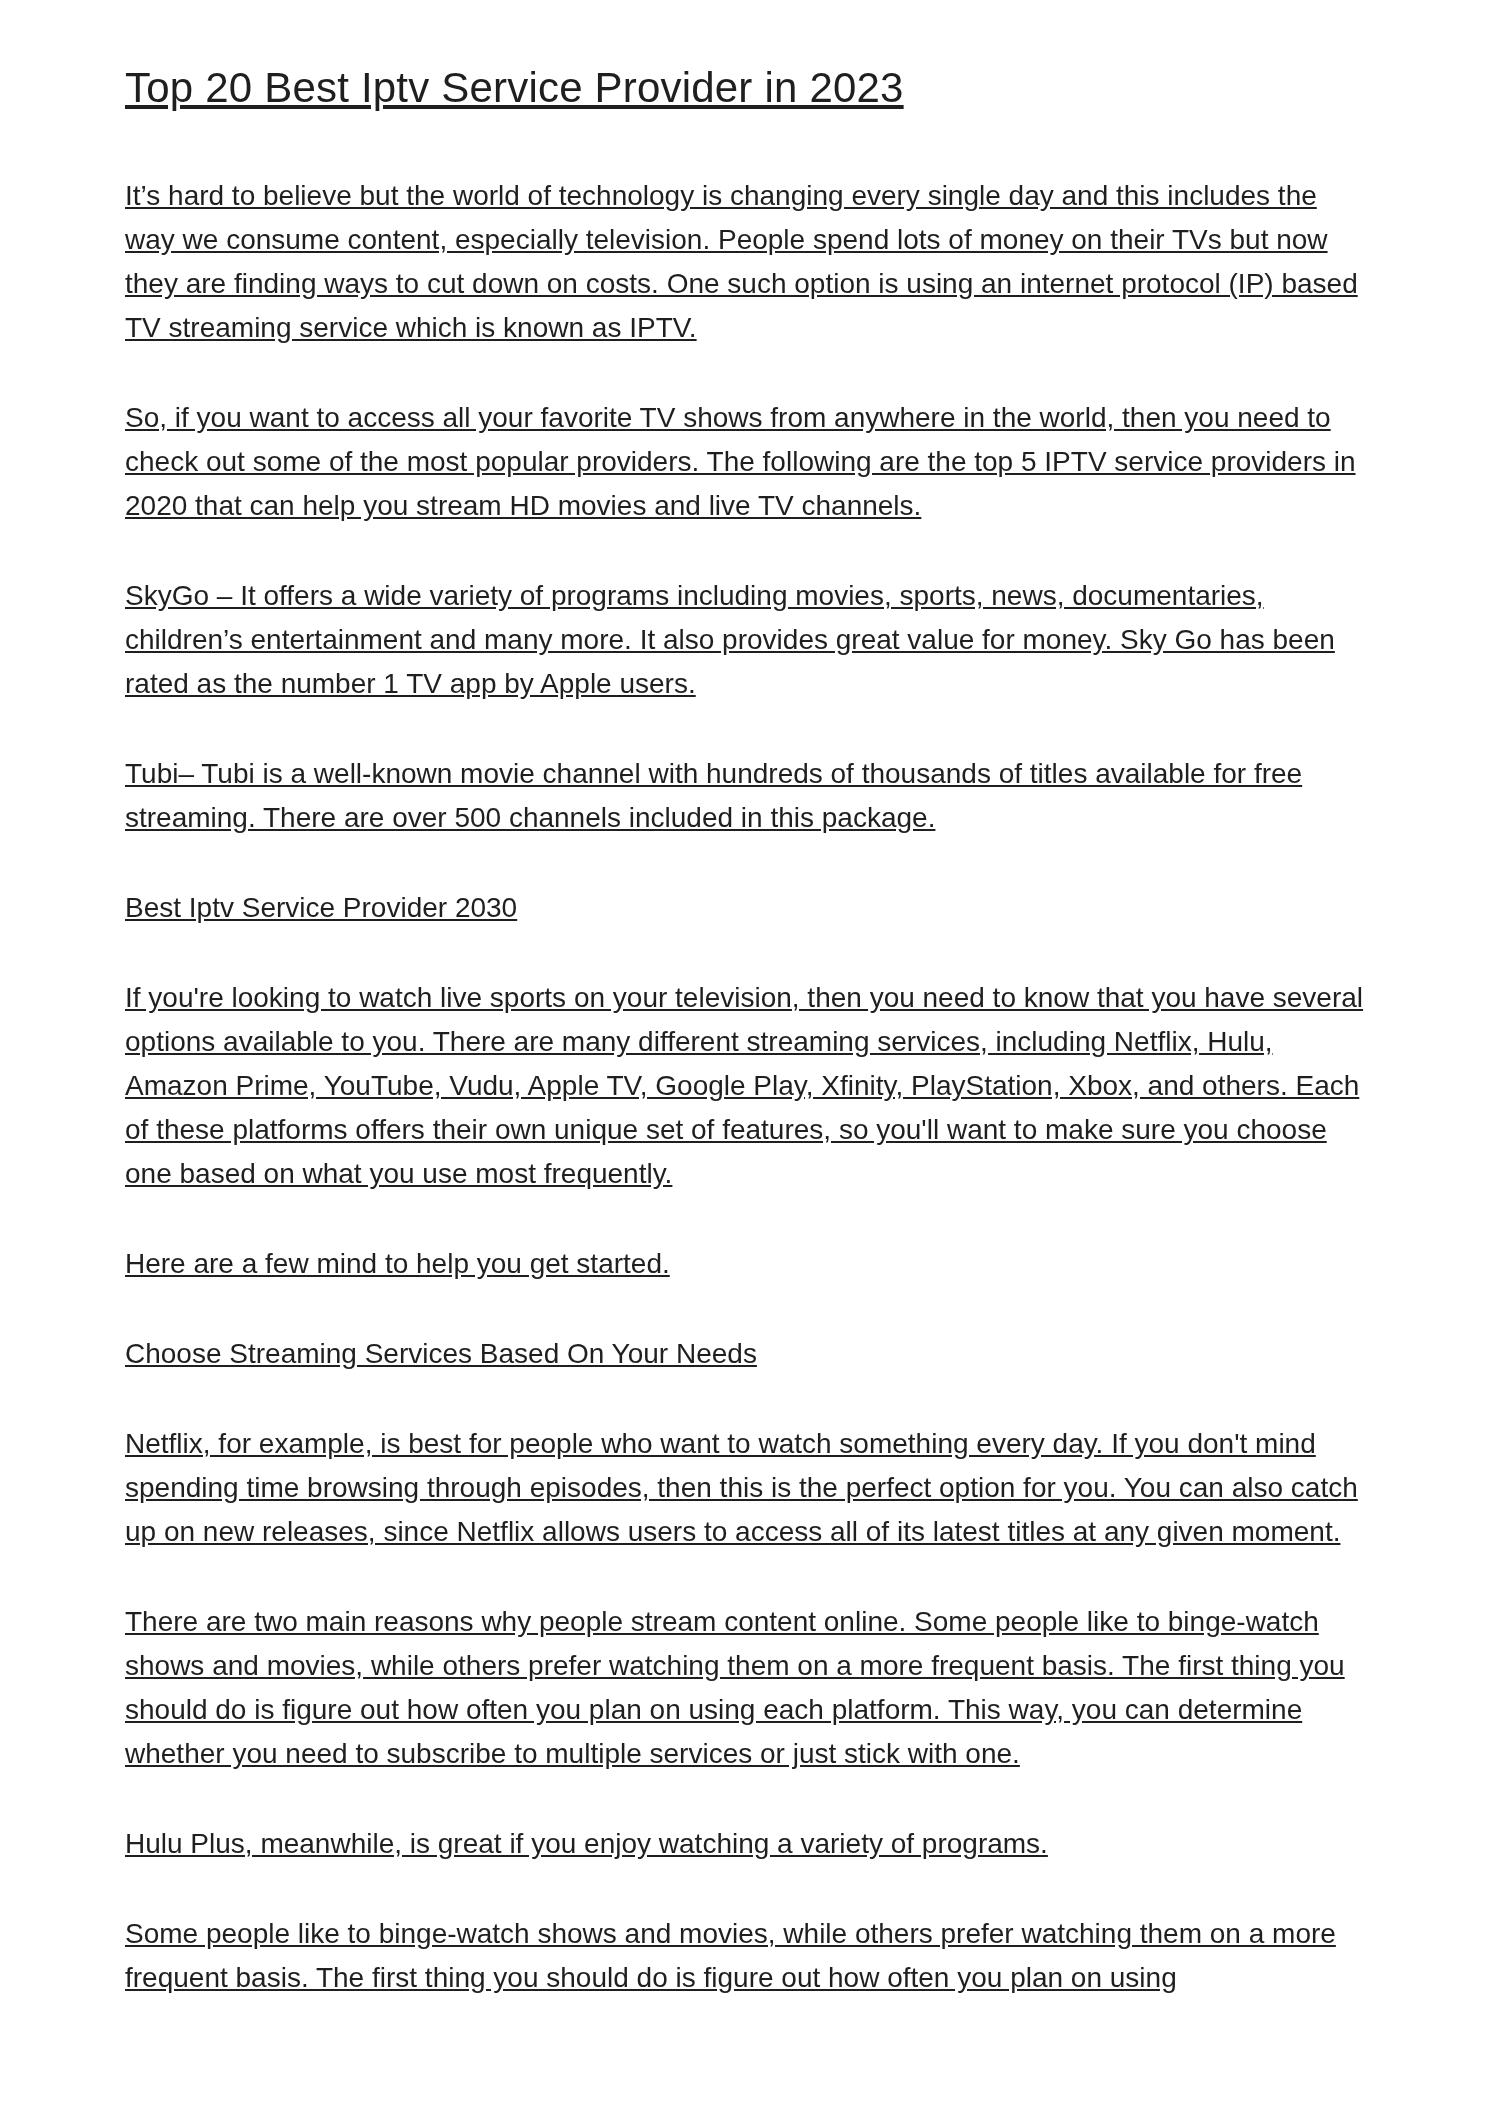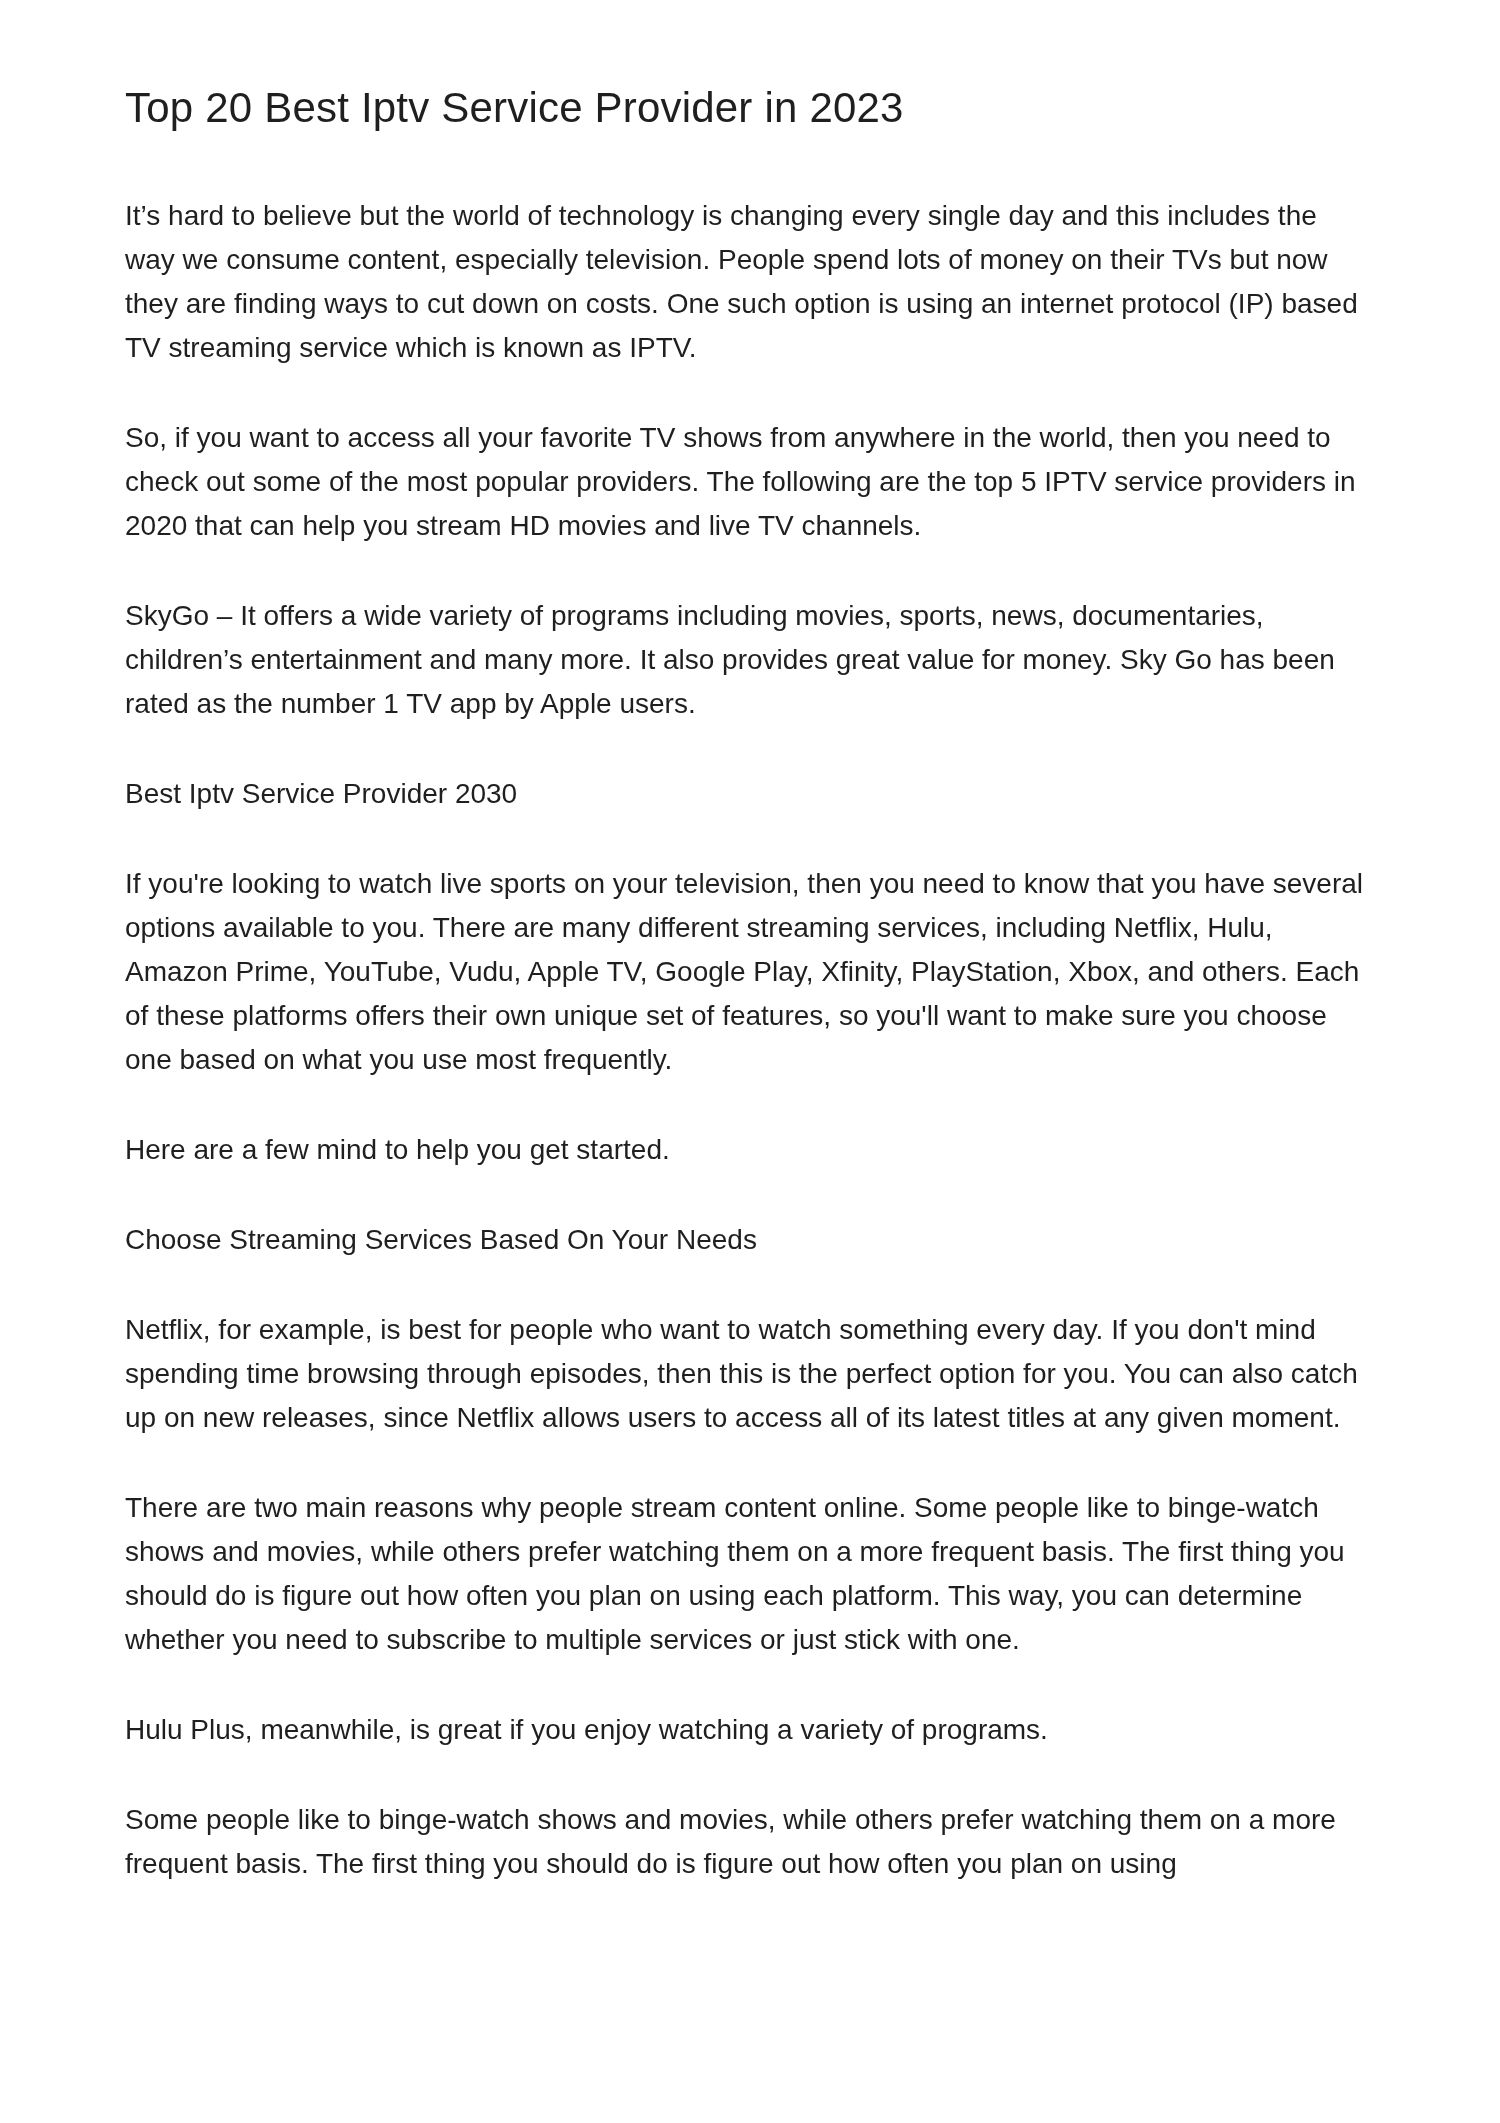--- a/index.html
+++ b/index.html
@@ -18,8 +18,9 @@
     box-sizing: border-box;
     width: 1500px;
     height: 2123px;
-    padding: 84px 125px 0 125px;
+    padding: 64px 125px 0 125px;
     background: #ffffff;
+    text-decoration: underline;
   }
   .doc-title {
     font-size: 42px;

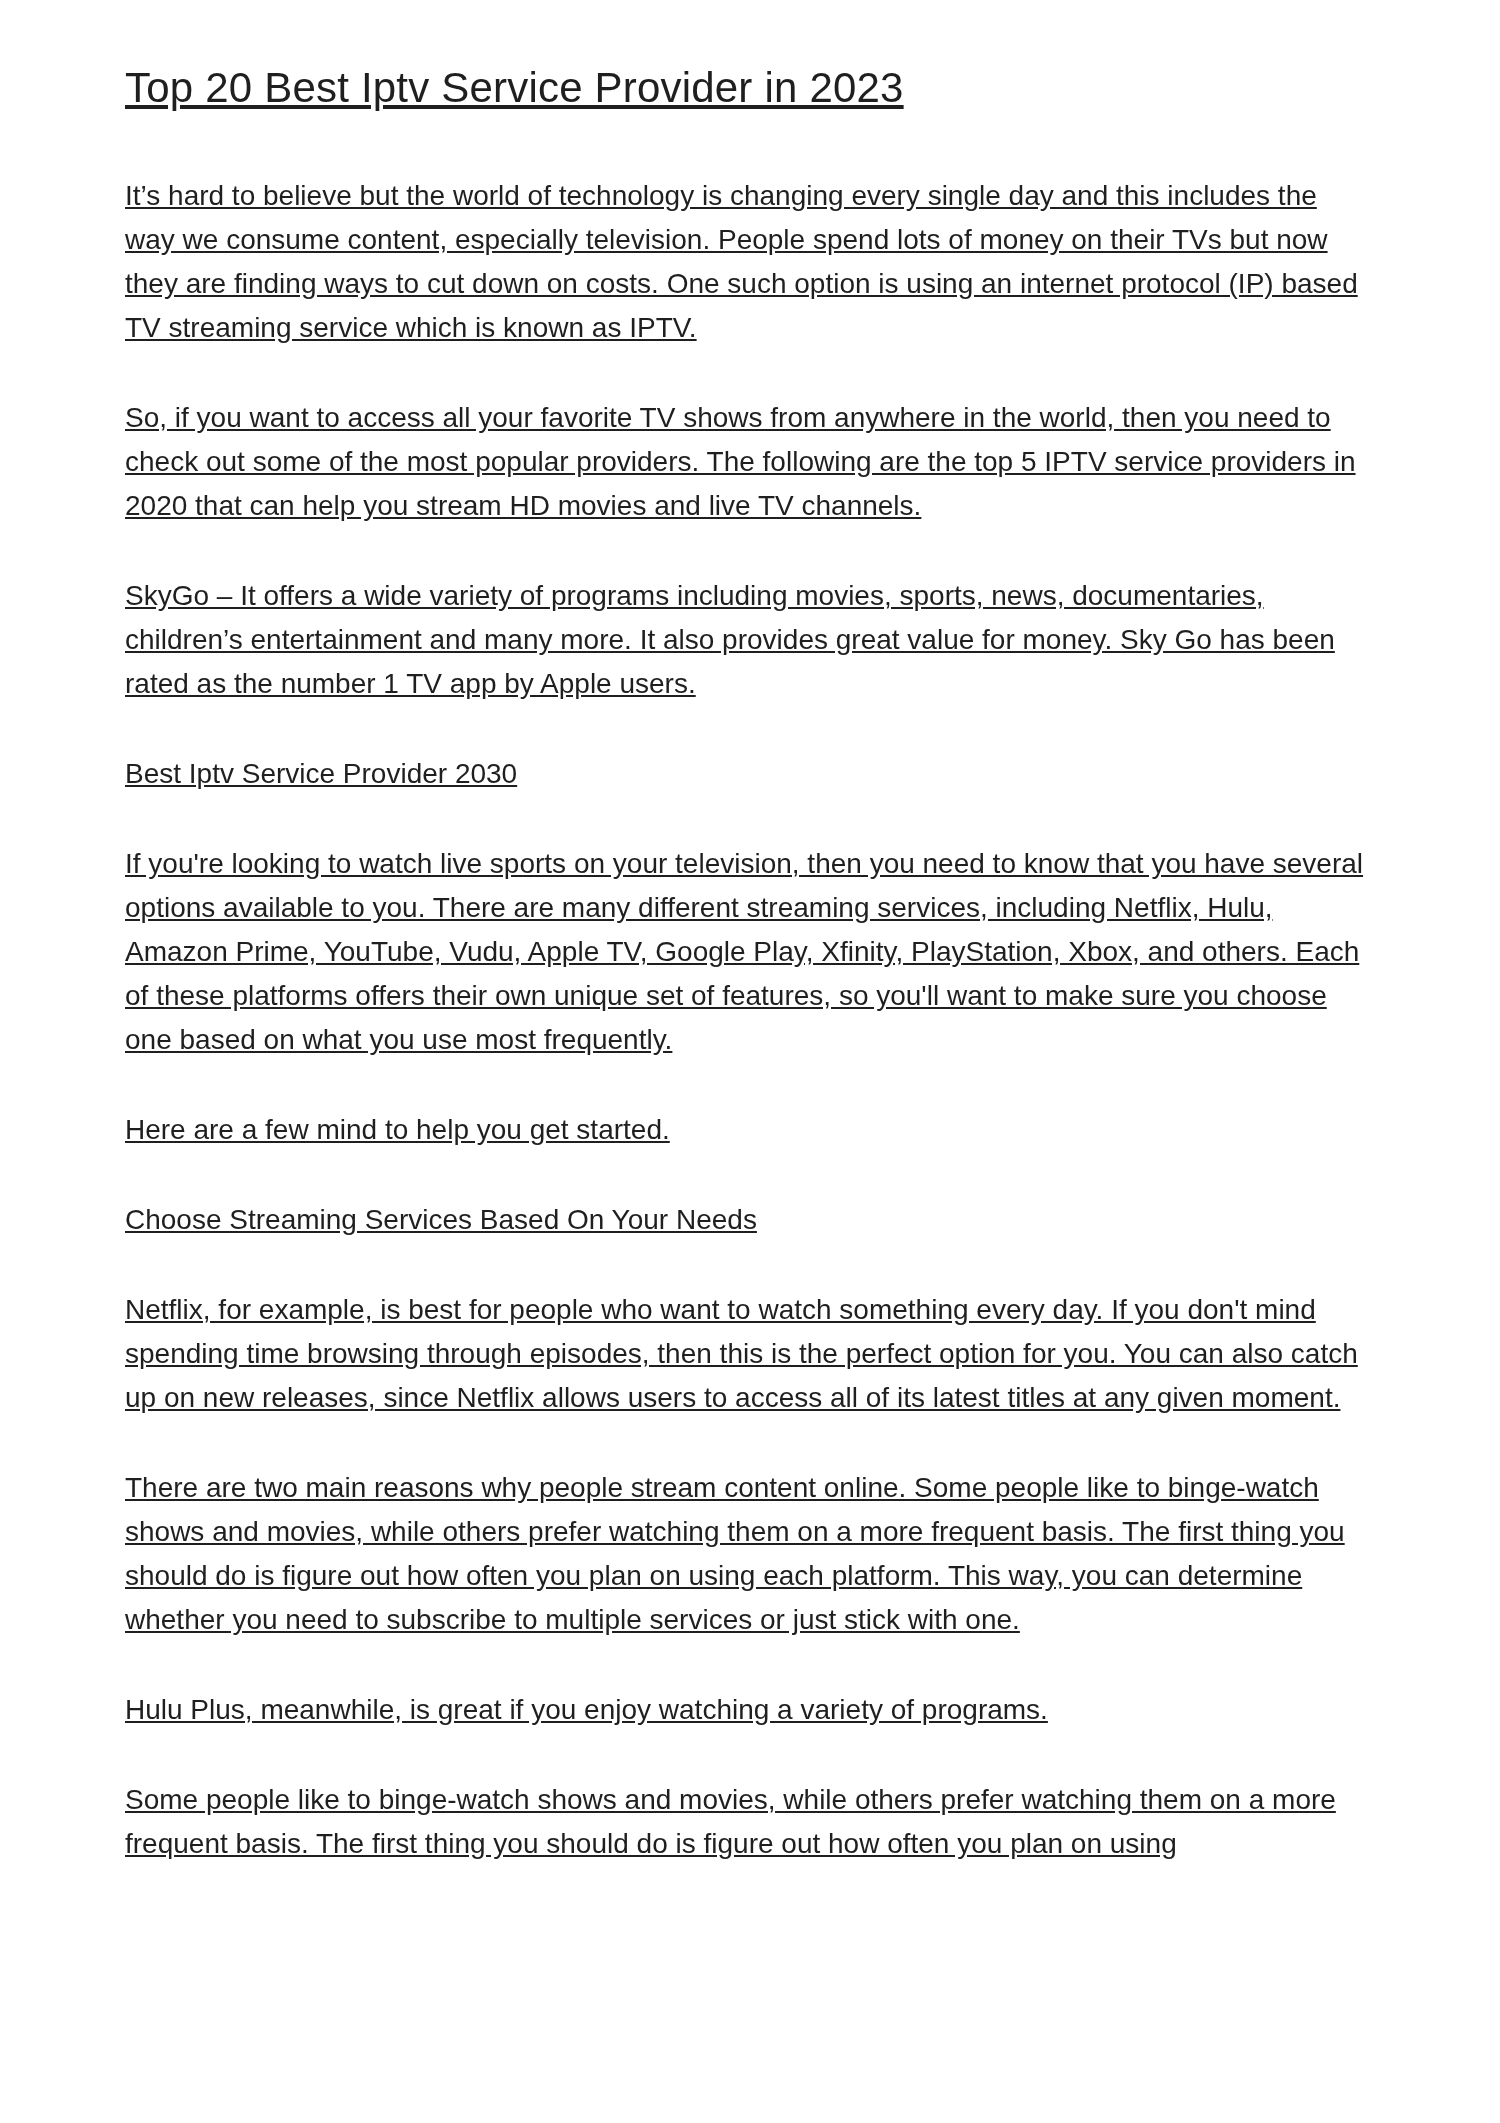--- a/index.html
+++ b/index.html
@@ -47,6 +47,7 @@
     <p>It’s hard to believe but the world of technology is changing every single day and this includes the way we consume content, especially television. People spend lots of money on their TVs but now they are finding ways to cut down on costs. One such option is using an internet protocol (IP) based TV streaming service which is known as IPTV.</p>
     <p>So, if you want to access all your favorite TV shows from anywhere in the world, then you need to check out some of the most popular providers. The following are the top 5 IPTV service providers in 2020 that can help you stream HD movies and live TV channels.</p>
     <p>SkyGo – It offers a wide variety of programs including movies, sports, news, documentaries, children’s entertainment and many more. It also provides great value for money. Sky Go has been rated as the number 1 TV app by Apple users.</p>
+    <p>Tubi– Tubi is a well-known movie channel with hundreds of thousands of titles available for free streaming. There are over 500 channels included in this package.</p>
     <p>Best Iptv Service Provider 2030</p>
     <p>If you're looking to watch live sports on your television, then you need to know that you have several options available to you. There are many different streaming services, including Netflix, Hulu, Amazon Prime, YouTube, Vudu, Apple TV, Google Play, Xfinity, PlayStation, Xbox, and others. Each of these platforms offers their own unique set of features, so you'll want to make sure you choose one based on what you use most frequently.</p>
     <p>Here are a few mind to help you get started.</p>

